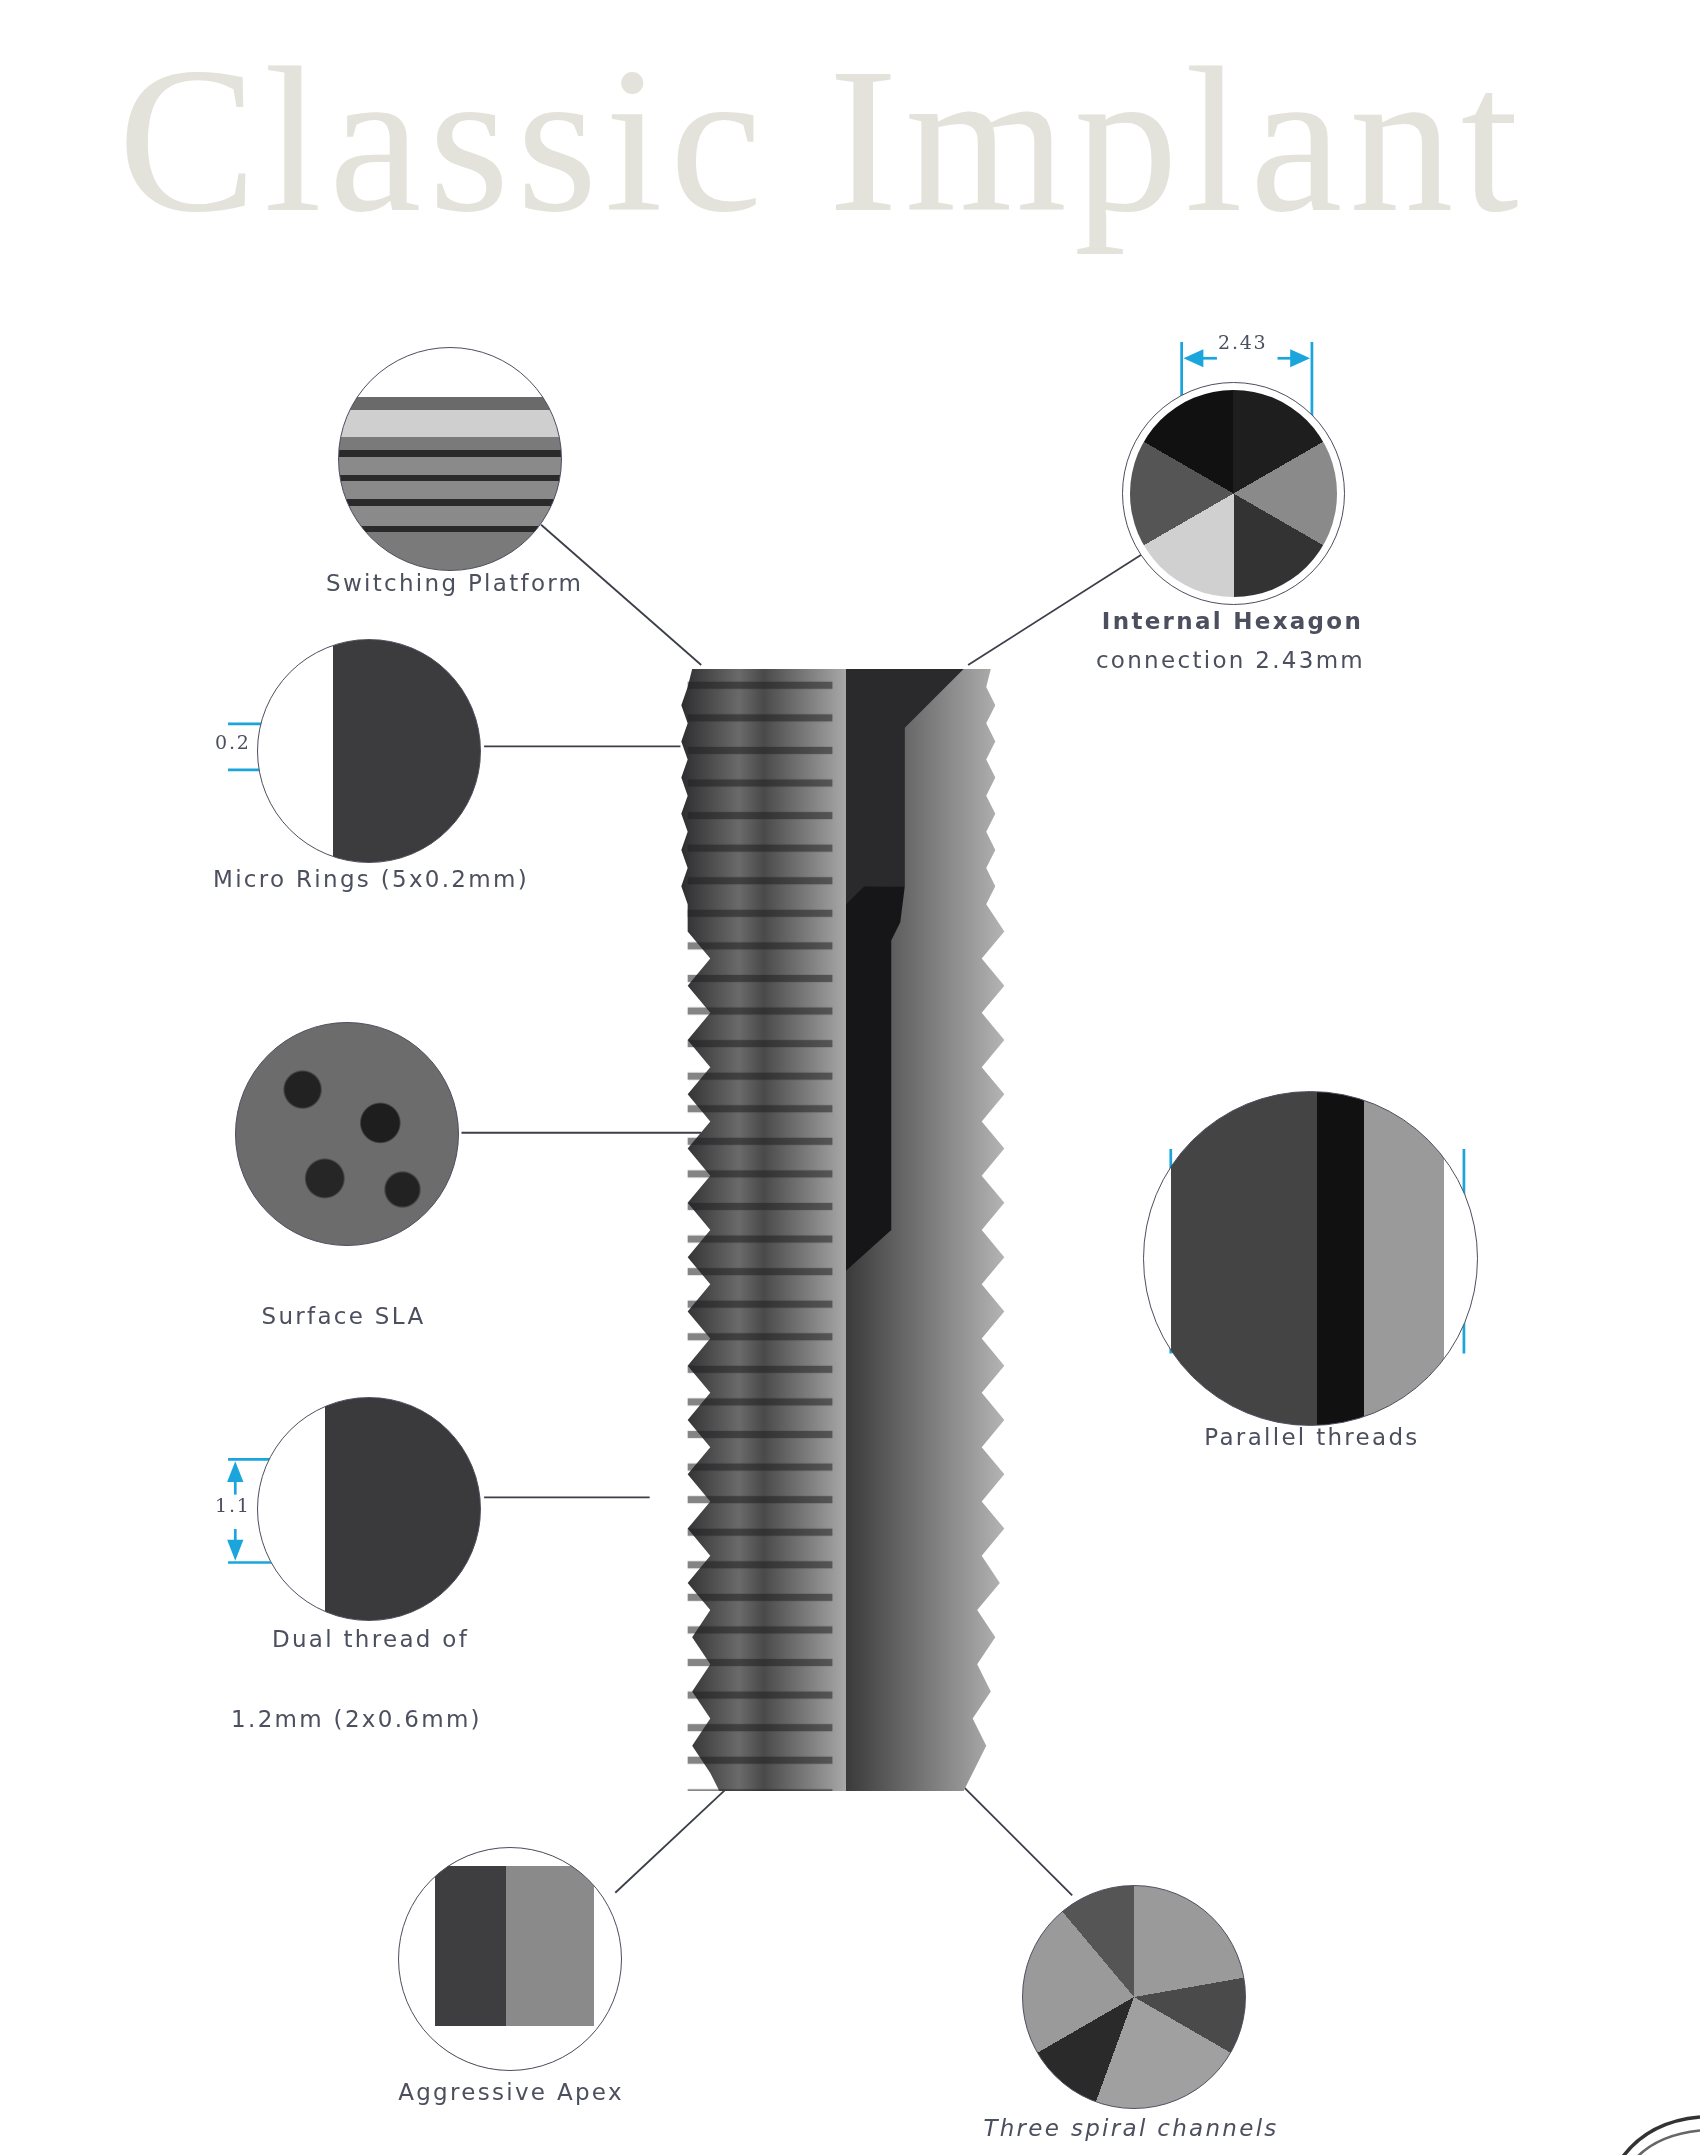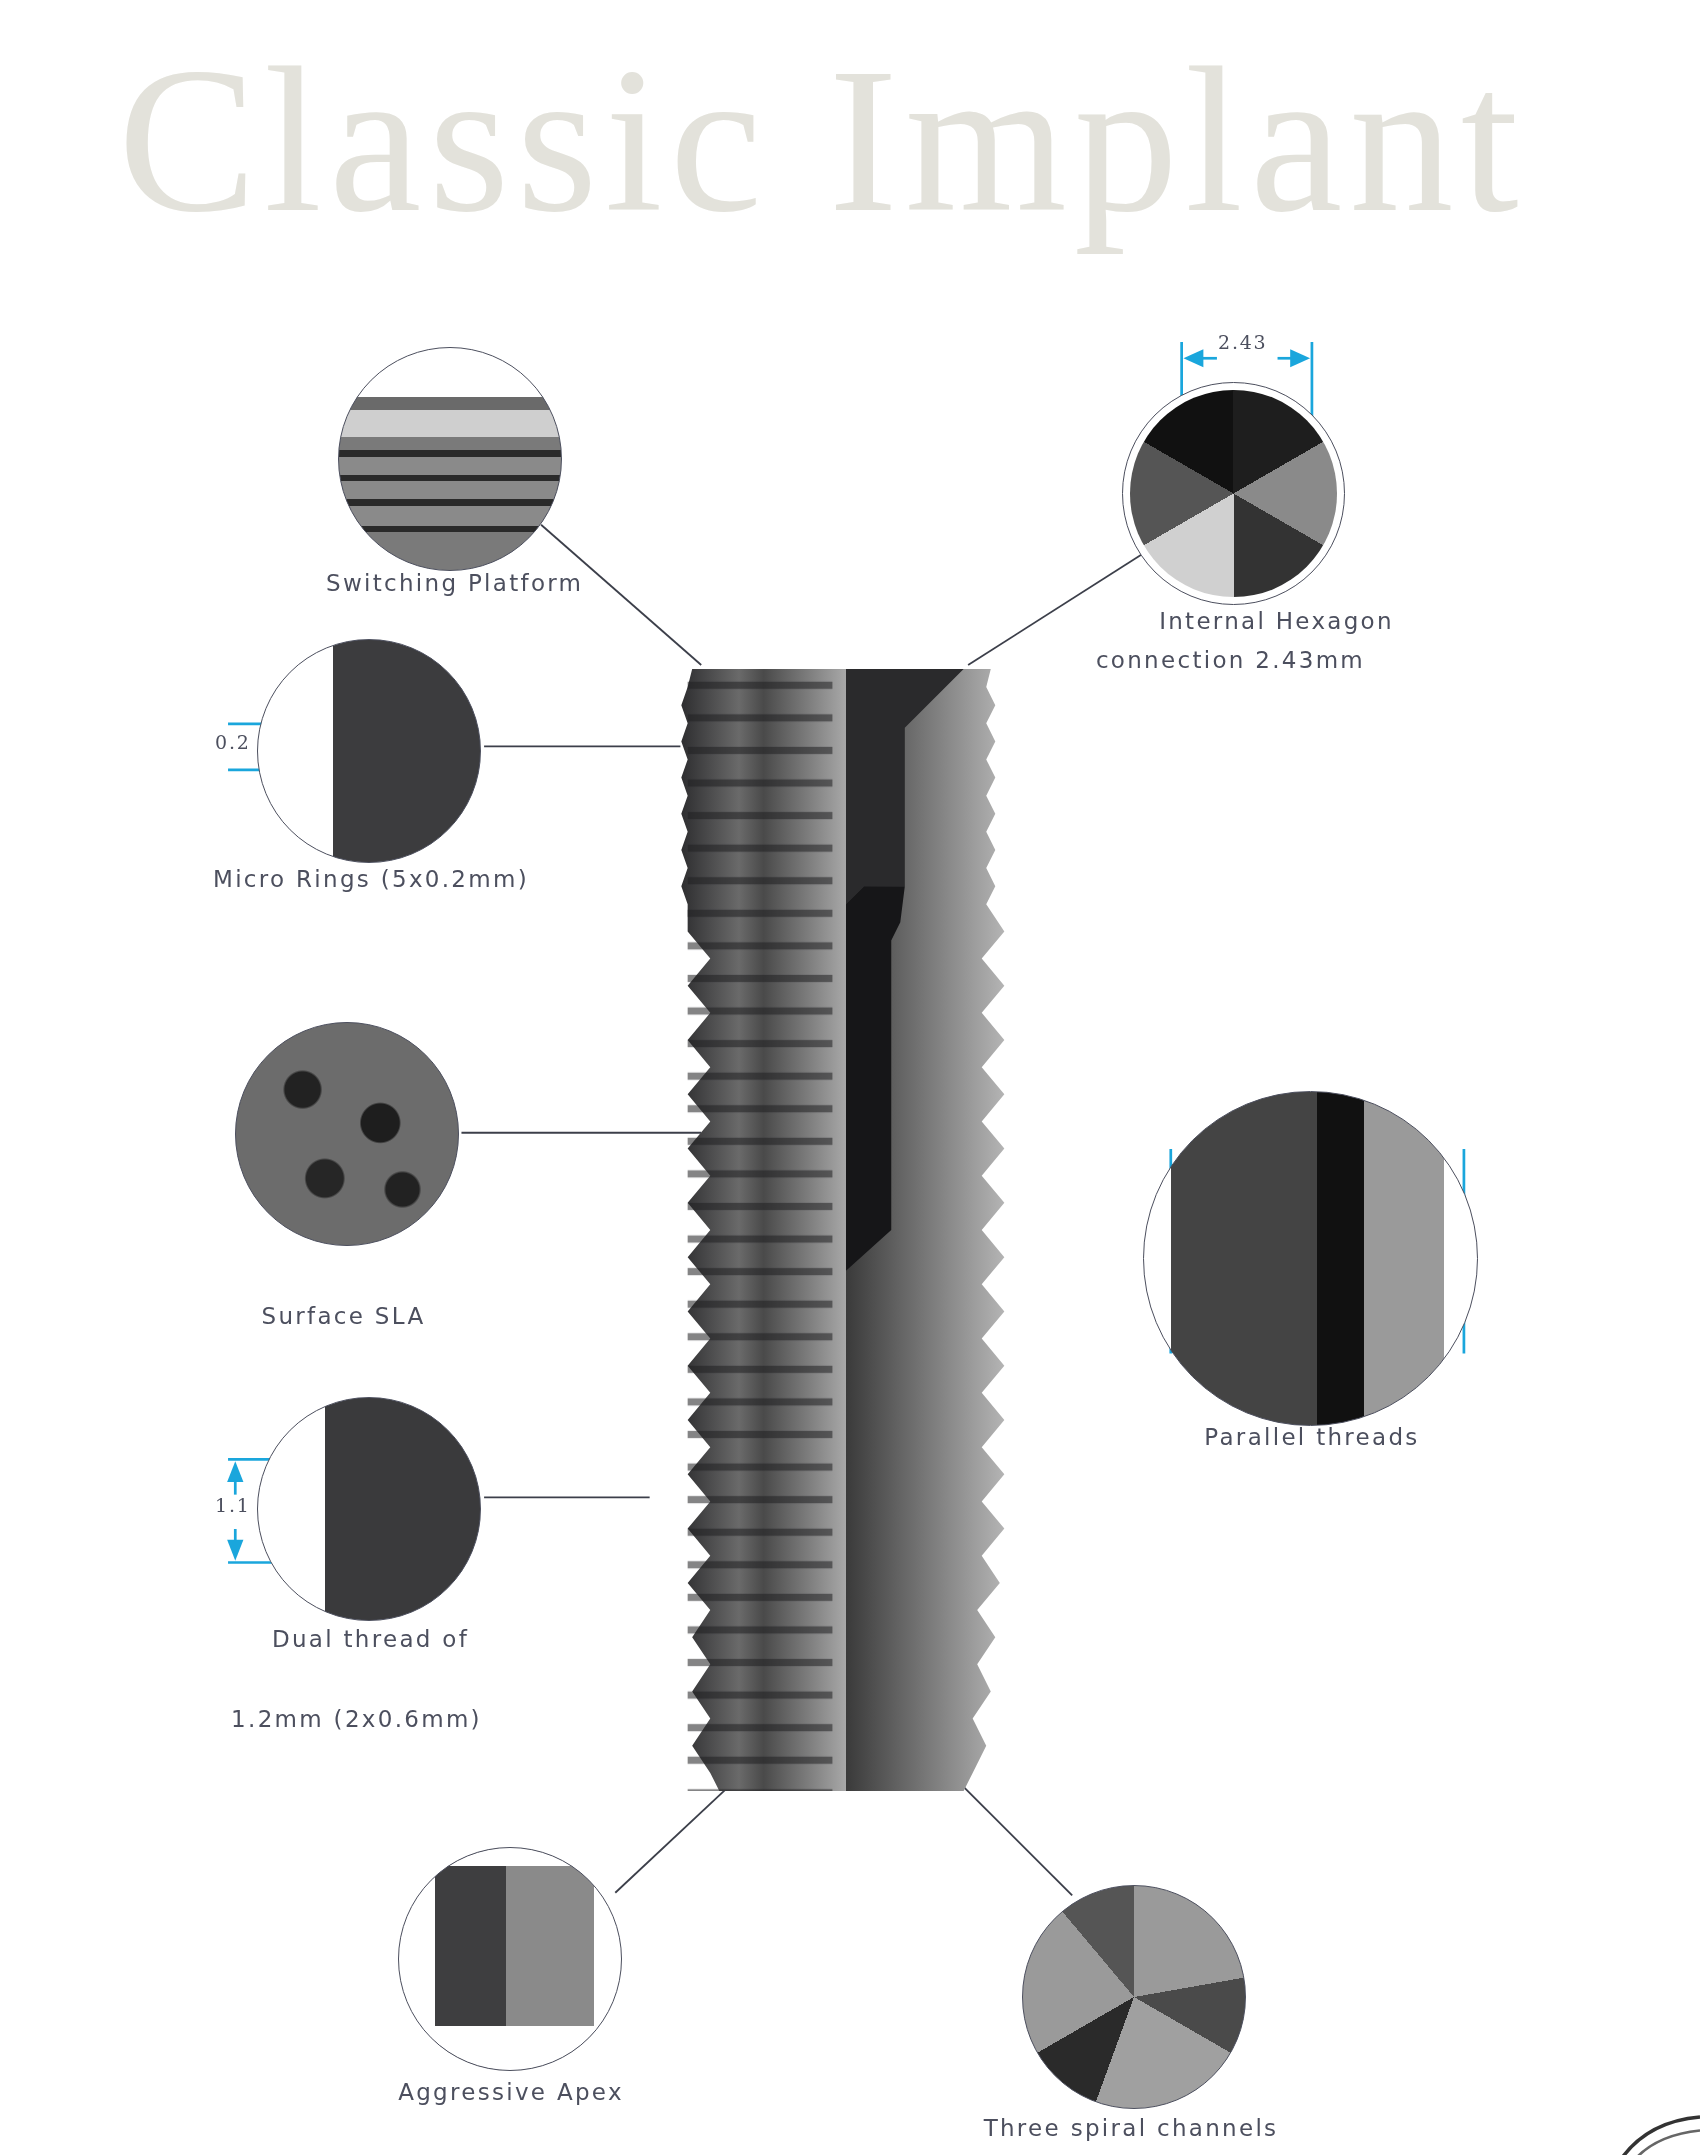--- a/index.html
+++ b/index.html
@@ -93,7 +93,7 @@
   <div style="width:100%; height:100%; border-radius:50%; background:conic-gradient(#1e1e1e 0 60deg, #8a8a8a 60deg 120deg, #333 120deg 180deg, #d0d0d0 180deg 240deg, #555 240deg 300deg, #111 300deg 360deg);"></div>
 </div>
 <div class="dim" style="left:1218px; top:331px;">2.43</div>
-<div class="label" style="left:1132px; top:601px; width:289px;">Internal Hexagon</div>
+<div class="label" style="left:1088px; top:601px; width:289px;font-weight:bold;">Internal Hexagon</div>
 <div class="label" style="left:1086px; top:640px; width:289px;">connection 2.43mm</div>
 
 <div class="circle" style="left:257px; top:639px; width:224px; height:224px; background:linear-gradient(90deg, #fff 0 34%, #3c3c3e 34%);"></div>

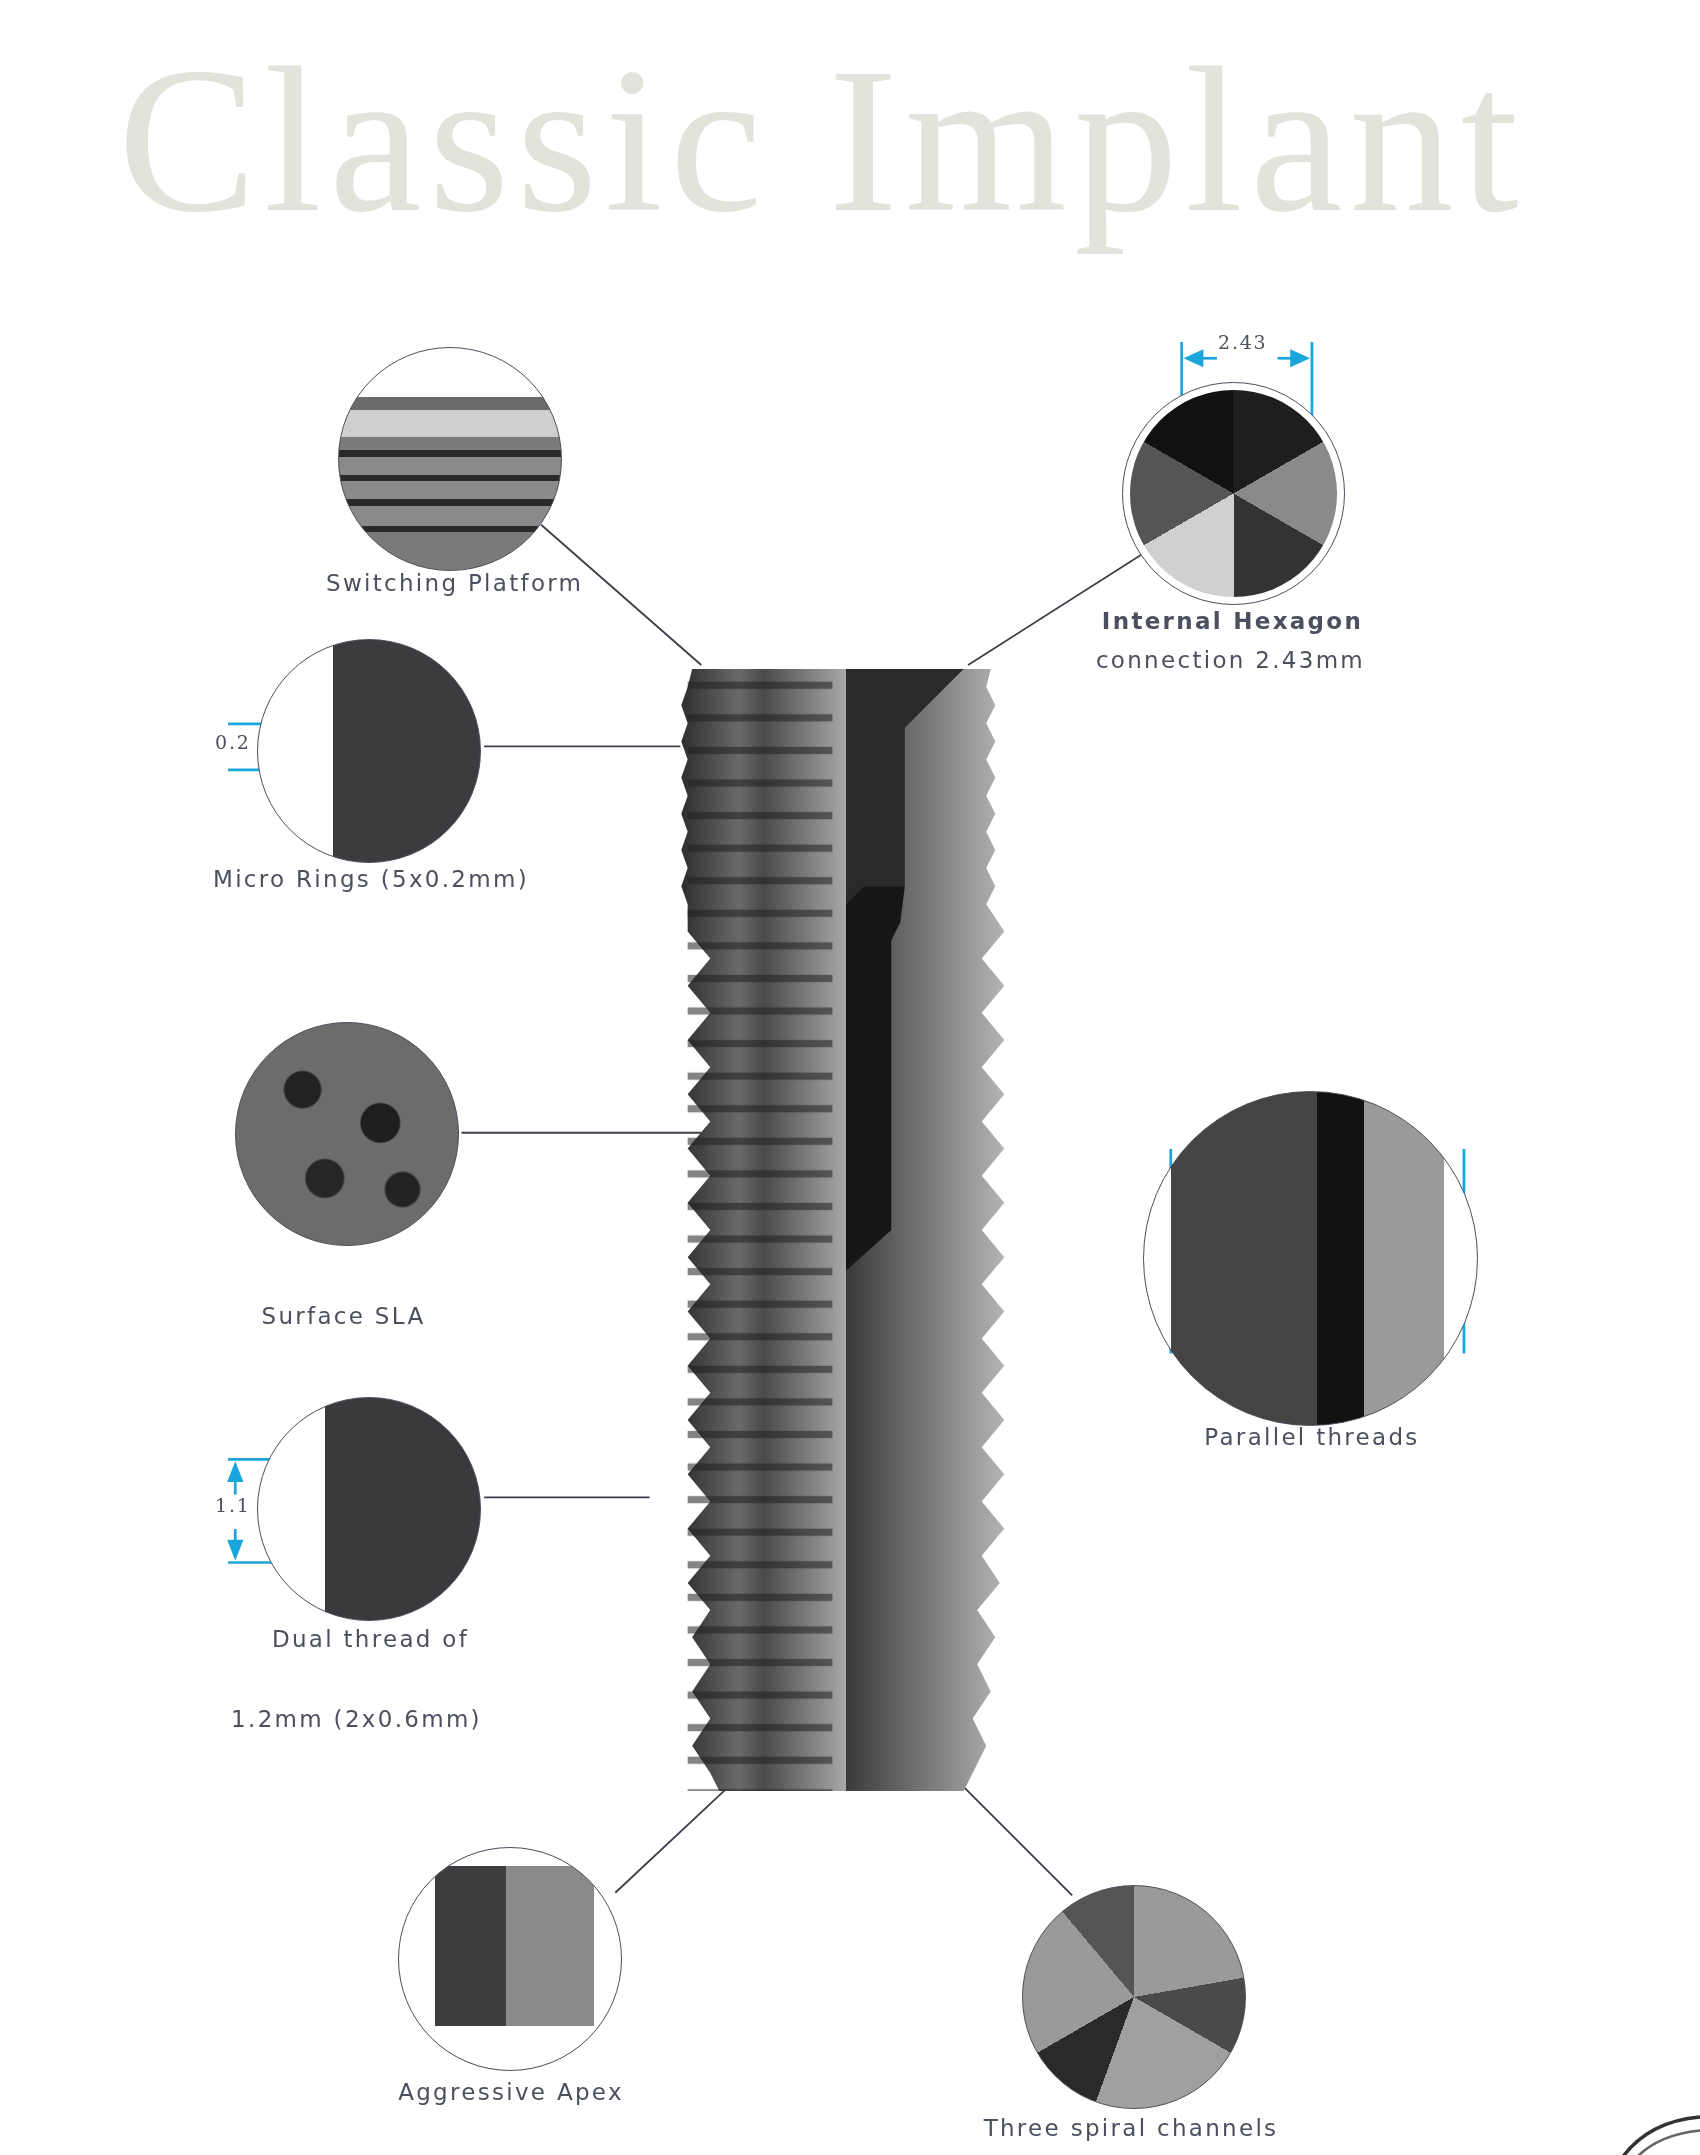--- a/index.html
+++ b/index.html
@@ -115,7 +115,7 @@
 <div class="label" style="left:371px; top:2072px; width:280px;">Aggressive Apex</div>
 
 <div class="circle" style="left:1022px; top:1885px; width:224px; height:224px; background:conic-gradient(#9a9a9a 0 80deg, #4a4a4a 80deg 120deg, #a0a0a0 120deg 200deg, #2a2a2a 200deg 240deg, #9a9a9a 240deg 320deg, #555 320deg 360deg);"></div>
-<div class="label" style="left:977px; top:2108px; width:308px;">Three spiral channels</div>
+<div class="label" style="left:977px; top:2108px; width:308px;font-style:italic;">Three spiral channels</div>
 
 <svg style="position:absolute; left:1610px; top:2108px;" width="90" height="54" viewBox="0 0 100 60">
   <path d="M10,60 Q40,15 100,10" stroke="#333" stroke-width="4" fill="none"></path>

